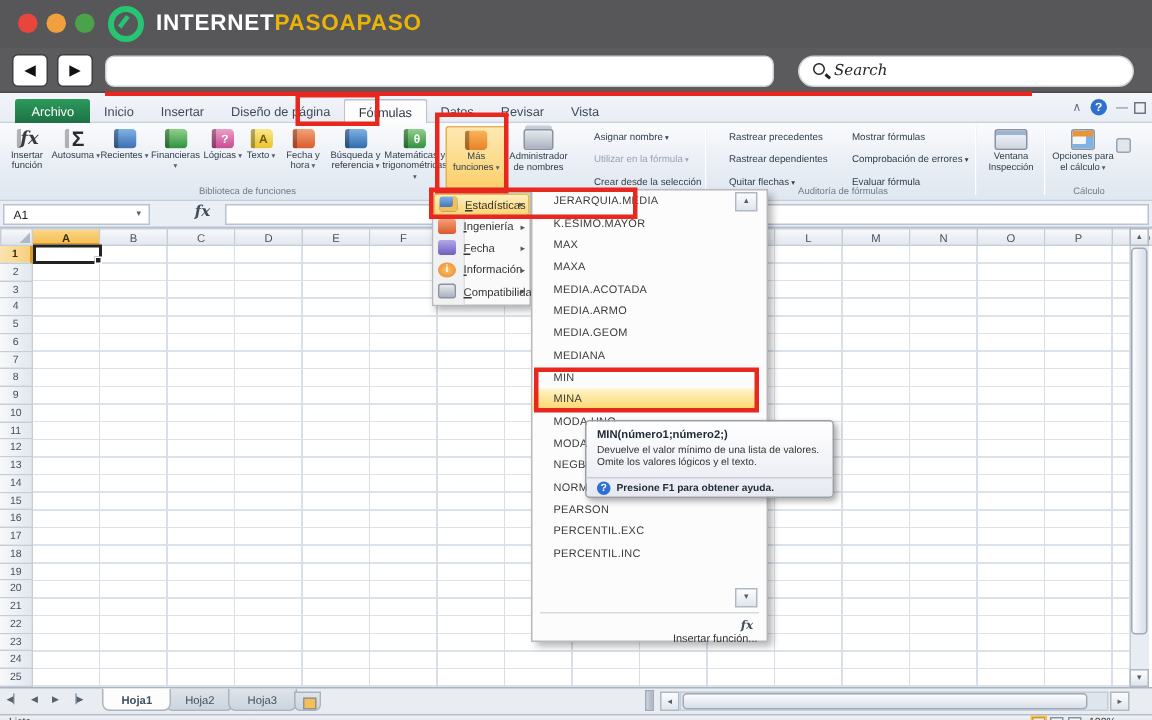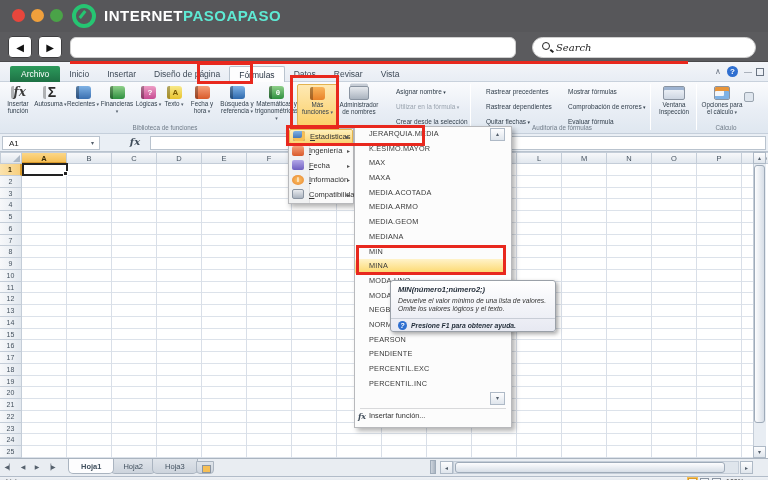--- a/index.html
+++ b/index.html
@@ -16,7 +16,7 @@
   #logo-icon { left:72px; top:4px; width:24px; height:24px; border:4px solid #26c572; border-radius:50%; }
   #logo-icon::after { content:""; position:absolute; left:5px; top:2px; width:3px; height:9px; background:#26c572; transform:rotate(38deg); }
   #logo-text { left:104px; top:7px; font-size:15px; font-weight:bold; letter-spacing:.5px; color:#fff; white-space:nowrap; }
-  #logo-text .green { color:#5eead4; }
+  #logo-text .green { color:#eab308; }
   #toolbar { left:0; top:32px; width:768px; height:30px; background:#5b5b5e; border-bottom:1px solid #4a4a4c; }
   .navbtn { top:36px; width:24px; height:22px; background:#fff; border-radius:4px; border:1px solid #3e3e40; text-align:center; font-size:10px; line-height:21px; color:#111; }
   #back-btn { left:8px; } #fwd-btn { left:38px; }

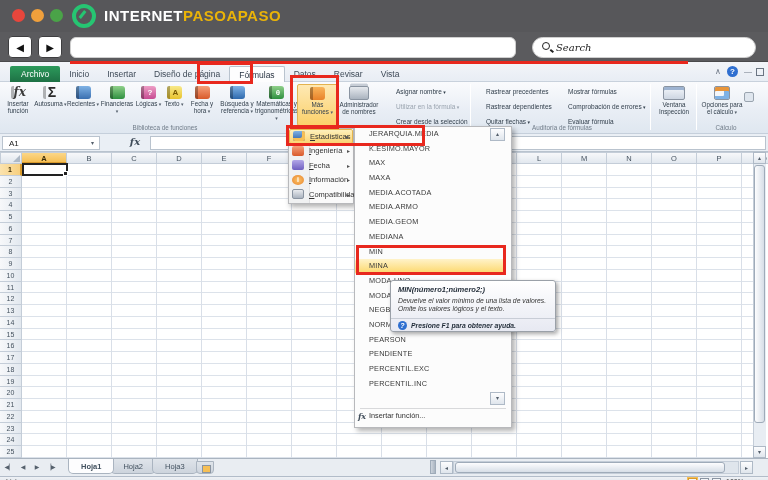--- a/index.html
+++ b/index.html
@@ -176,7 +176,7 @@
   #fn-footer .ftext { font-size:7.3px; color:#333; }
 
   
-  #tooltip { left:390px; top:280px; width:166px; height:52px; background:linear-gradient(#ffffff,#e7e9f2); border:1px solid #9aa0a8; border-radius:3px; box-shadow:2px 2px 4px rgba(0,0,0,.35); z-index:30; padding:4px 7px 1px;font-style:italic; }
+  #tooltip { left:390px; top:280px; width:166px; height:52px; background:linear-gradient(#ffffff,#e7e9f2); border:1px solid #9aa0a8; border-radius:3px; box-shadow:2px 2px 4px rgba(0,0,0,.35); z-index:30; padding:4px 7px 1px; }
   #tt-title { font-size:7.5px; font-weight:bold; color:#1f2a36; }
   #tt-body { margin-top:3px; font-size:6.8px; line-height:8.2px; color:#333; }
   #tt-help { position:absolute; left:0; bottom:0; width:100%; height:13px; border-top:1px solid #c8cdd6; display:flex; align-items:center; padding-left:7px; }

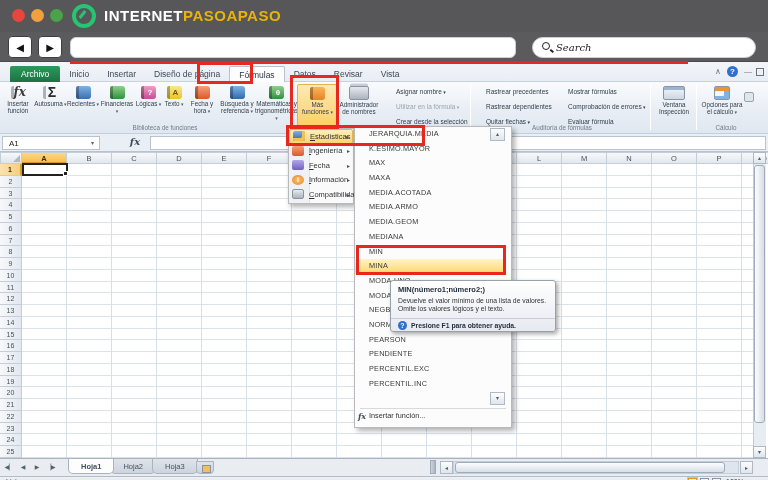--- a/index.html
+++ b/index.html
@@ -473,7 +473,6 @@
     <div class="fn-item"><span>NEGBINOM.DIST</span></div>
     <div class="fn-item"><span>NORMALIZACION</span></div>
     <div class="fn-item"><span>PEARSON</span></div>
-    <div class="fn-item"><span>PENDIENTE</span></div>
     <div class="fn-item"><span>PERCENTIL.EXC</span></div>
     <div class="fn-item"><span>PERCENTIL.INC</span></div>
   </div>

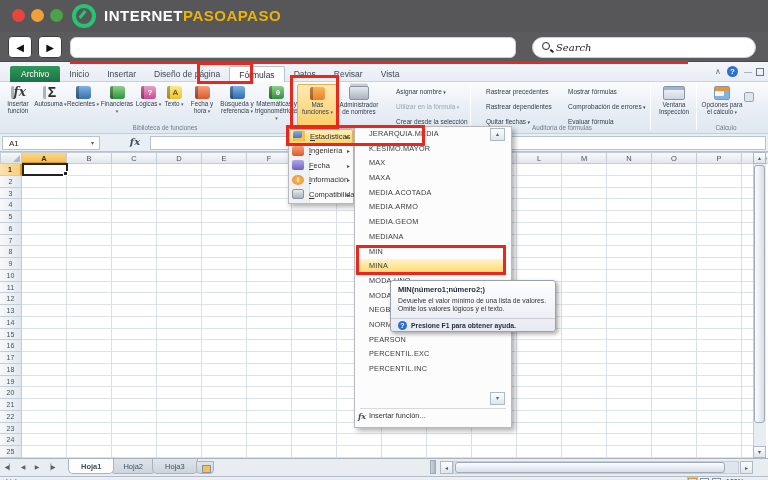--- a/index.html
+++ b/index.html
@@ -170,7 +170,7 @@
   #ss-up { top:128px; } #ss-up::after { content:"\25B4"; }
   #ss-dn { top:392px; } #ss-dn::after { content:"\25BE"; }
   #fn-sep { left:360px; top:408px; width:146px; height:1px; background:#d8d9db; z-index:22; }
-  #fn-footer { left:355px; top:411px; width:150px; height:14px; display:flex; align-items:flex-start; z-index:22; }
+  #fn-footer { left:355px; top:411px; width:150px; height:14px; display:flex; align-items:flex-end; z-index:22;flex-direction:column; }
   #fn-footer .ffx { width:14px; font-family:"DejaVu Serif",serif; font-style:italic; font-weight:bold; font-size:8px; color:#3f4c59; text-align:center; }
   #fn-footer .ffx::after { content:"fx"; }
   #fn-footer .ftext { font-size:7.3px; color:#333; }

